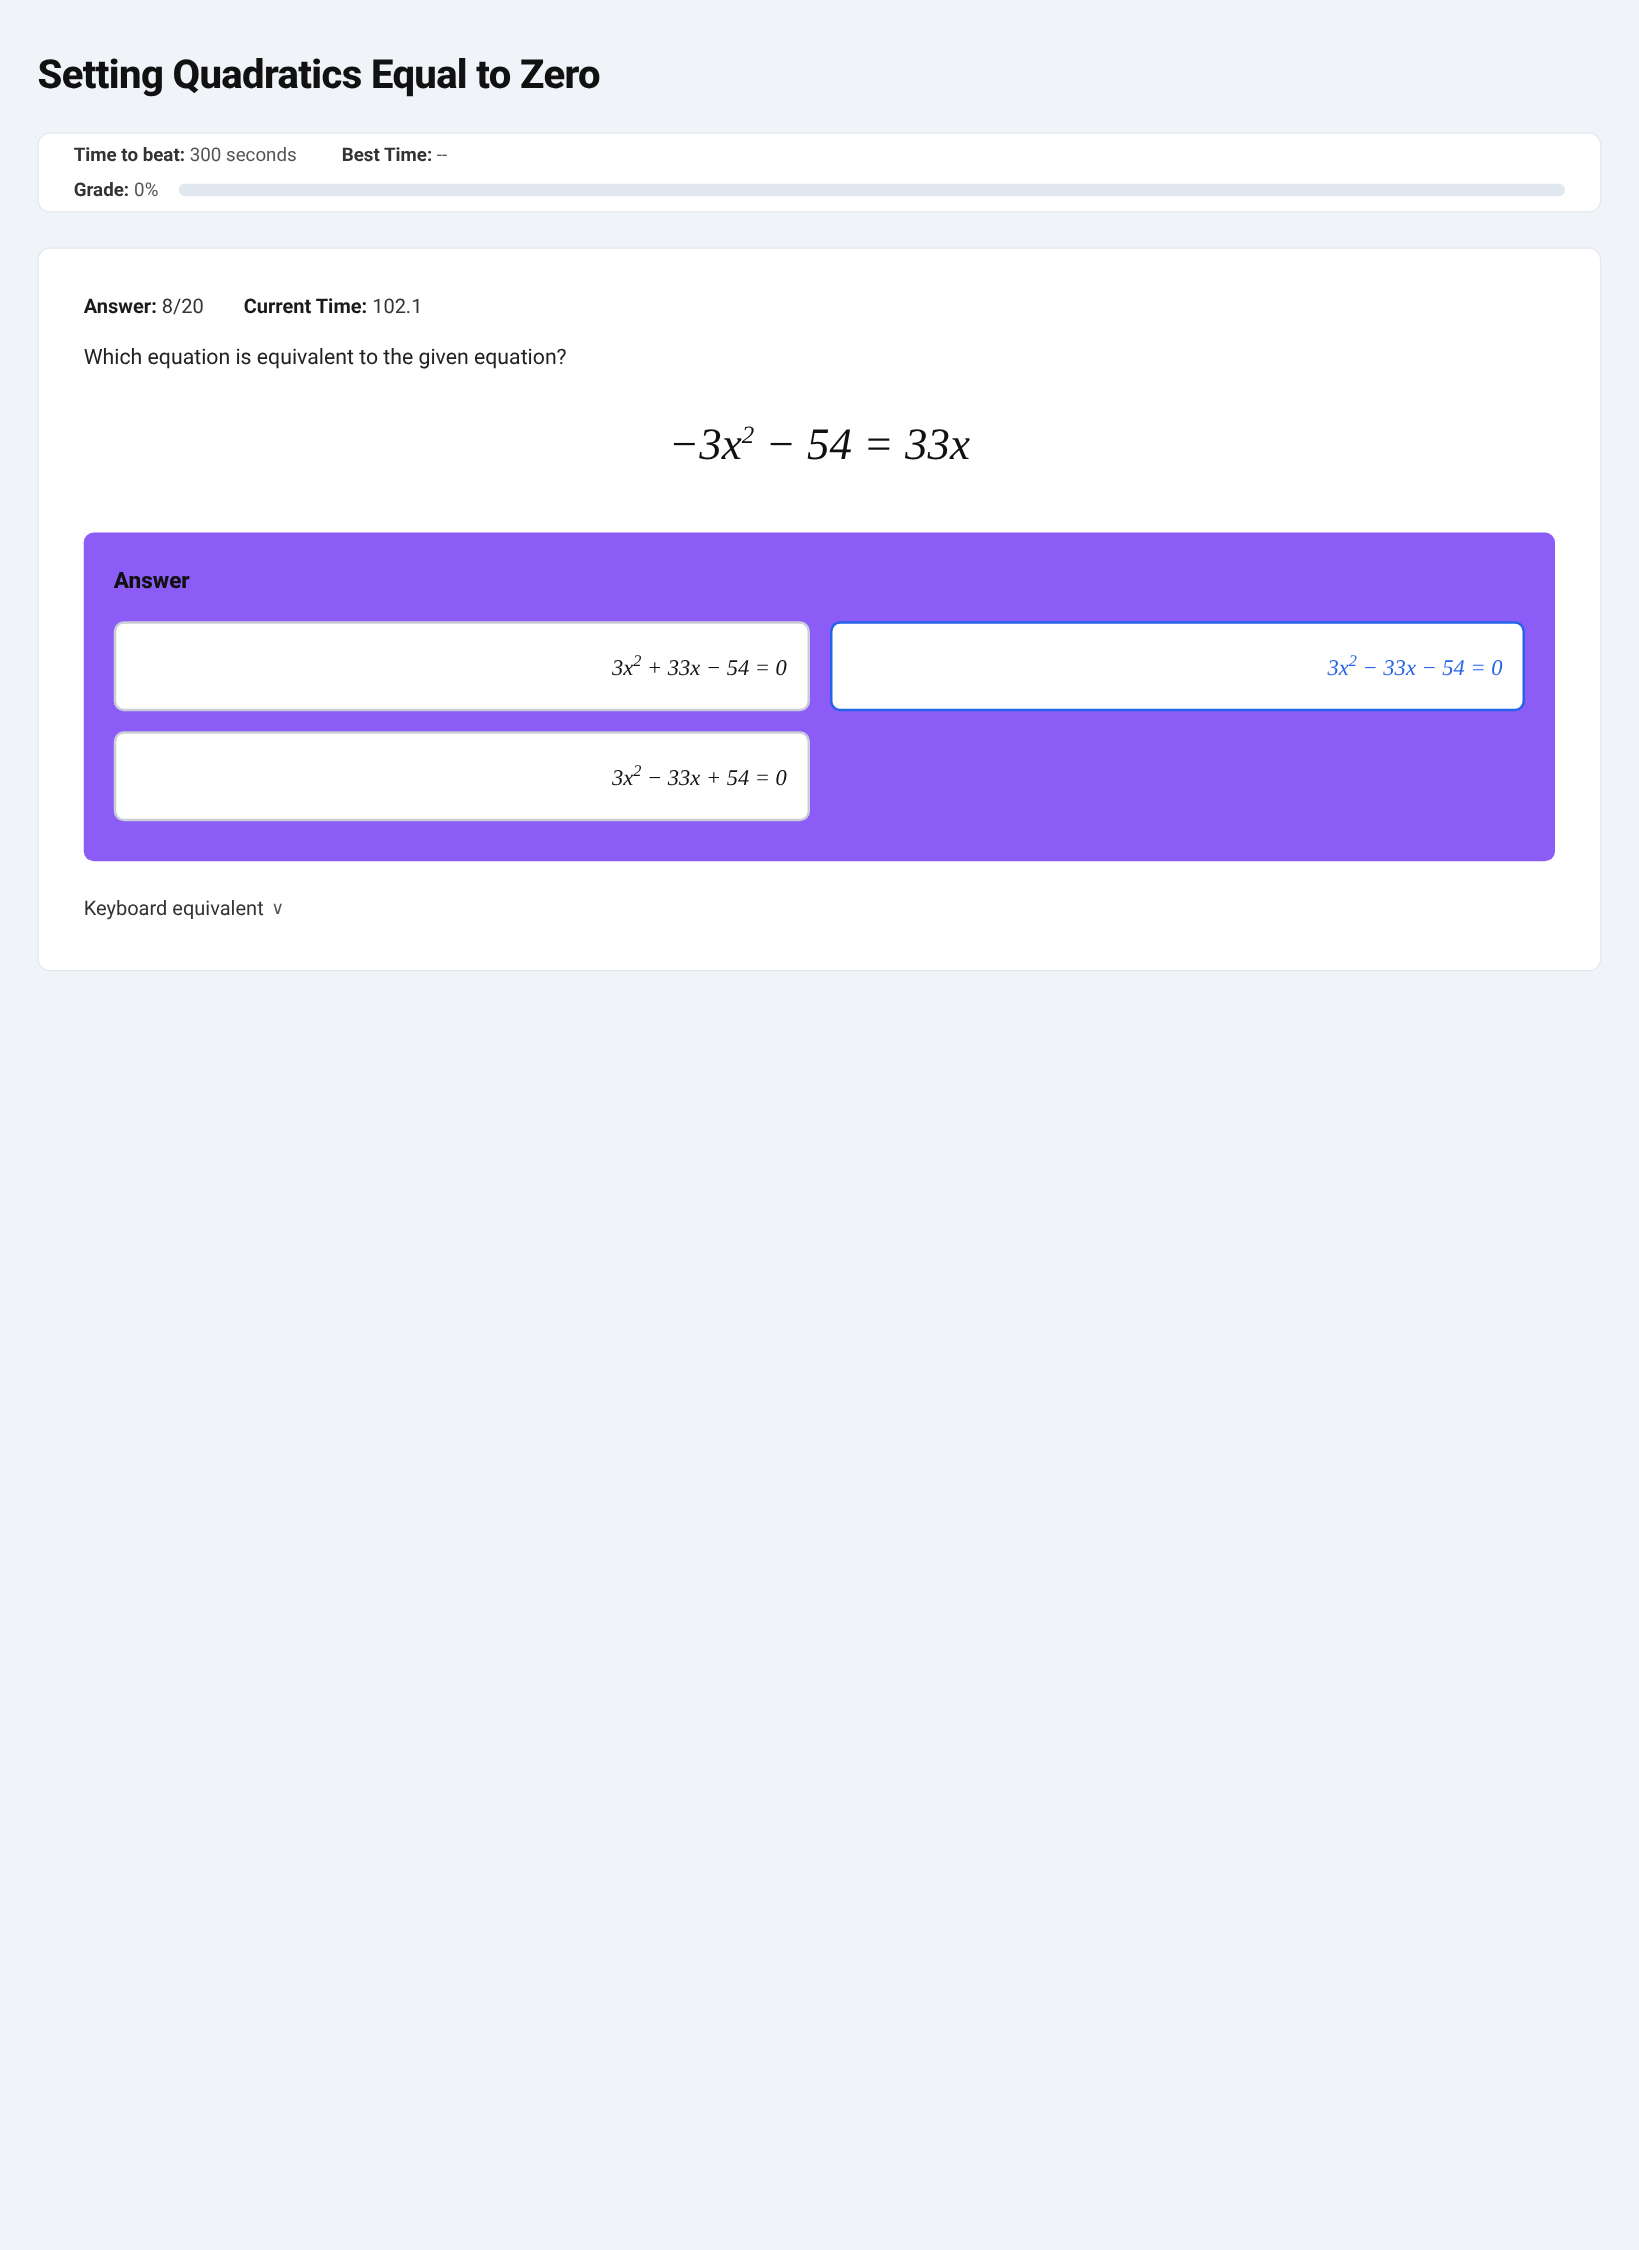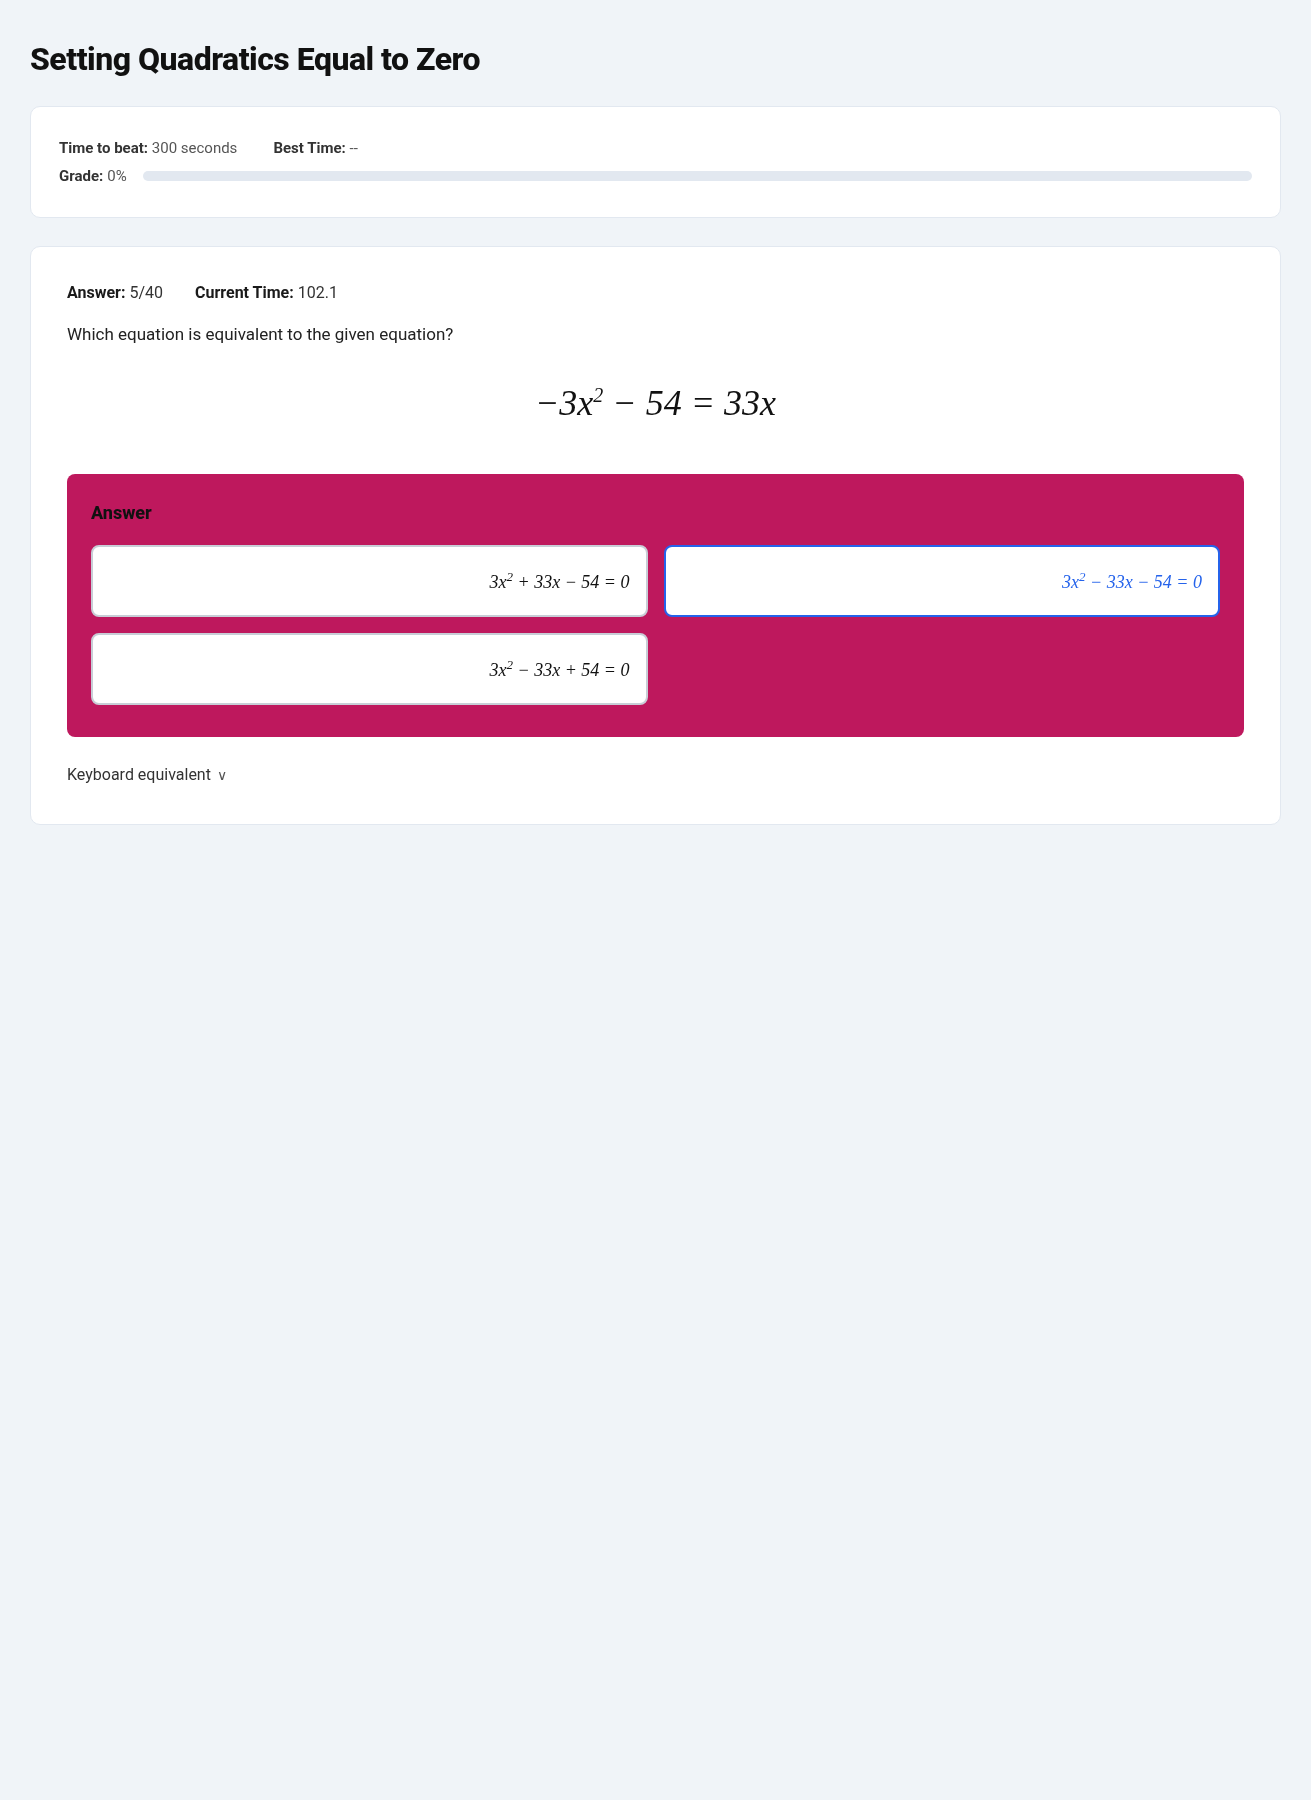--- a/index.html
+++ b/index.html
@@ -24,7 +24,7 @@
       background: #fff;
       border: 1px solid #e2e8f0;
       border-radius: 10px;
-      padding: 32px 28px;
+      padding: 8px 28px;
       margin-bottom: 28px;
     }
 

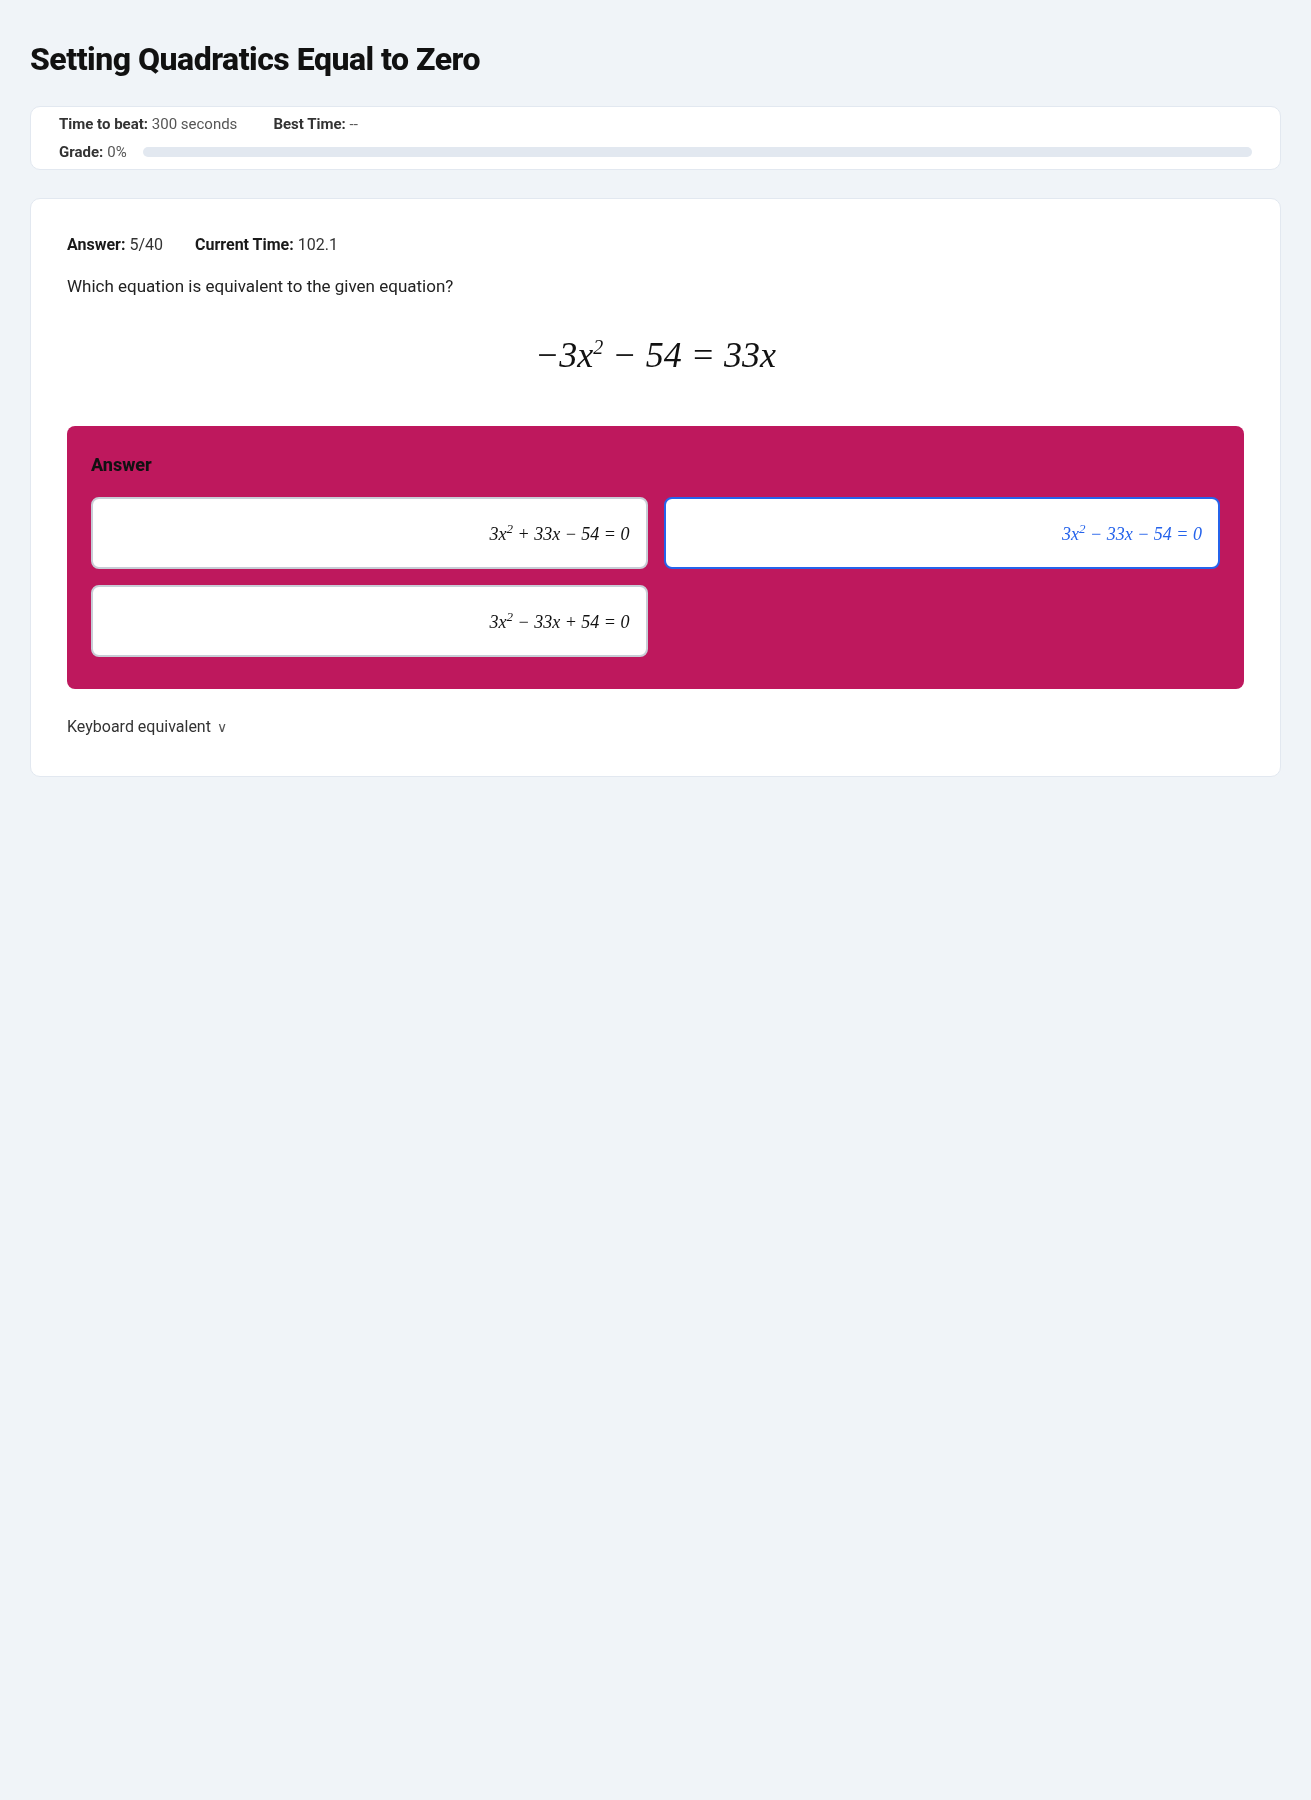--- a/index.html
+++ b/index.html
@@ -269,7 +269,7 @@
   <div class="score-row">
     <div>
       <span class="score-label">Answer:</span>
-      <span class="score-value">5/40</span>
+      <span class="score-value">8/20</span>
     </div>
     <div>
       <span class="score-label">Current Time:</span>

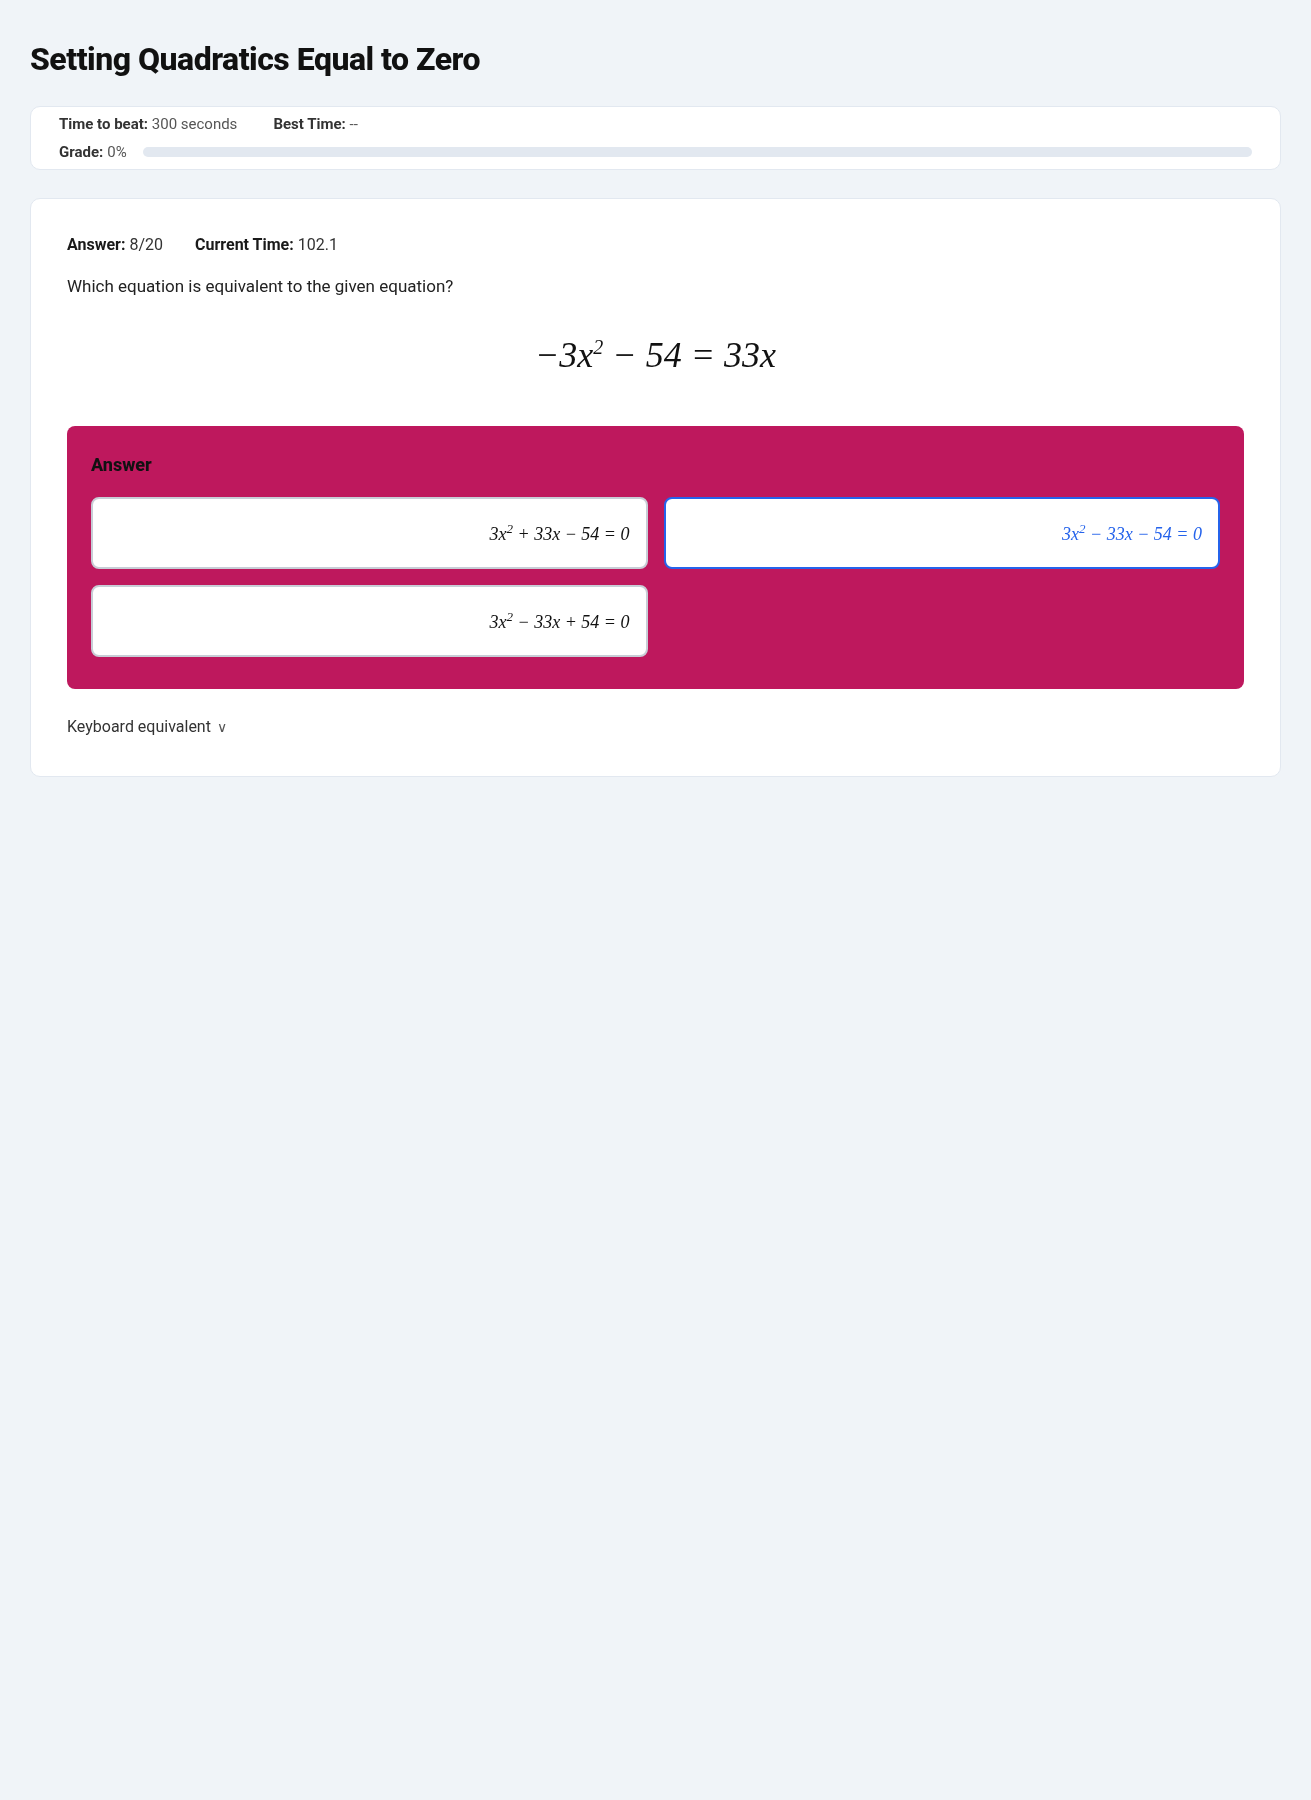--- a/index.html
+++ b/index.html
@@ -181,7 +181,7 @@
     }
 
     .answer-section {
-      background: #be185d;
+      background: #8b5cf6;
       border-radius: 8px;
       padding: 28px 24px 32px 24px;
       margin-bottom: 28px;

